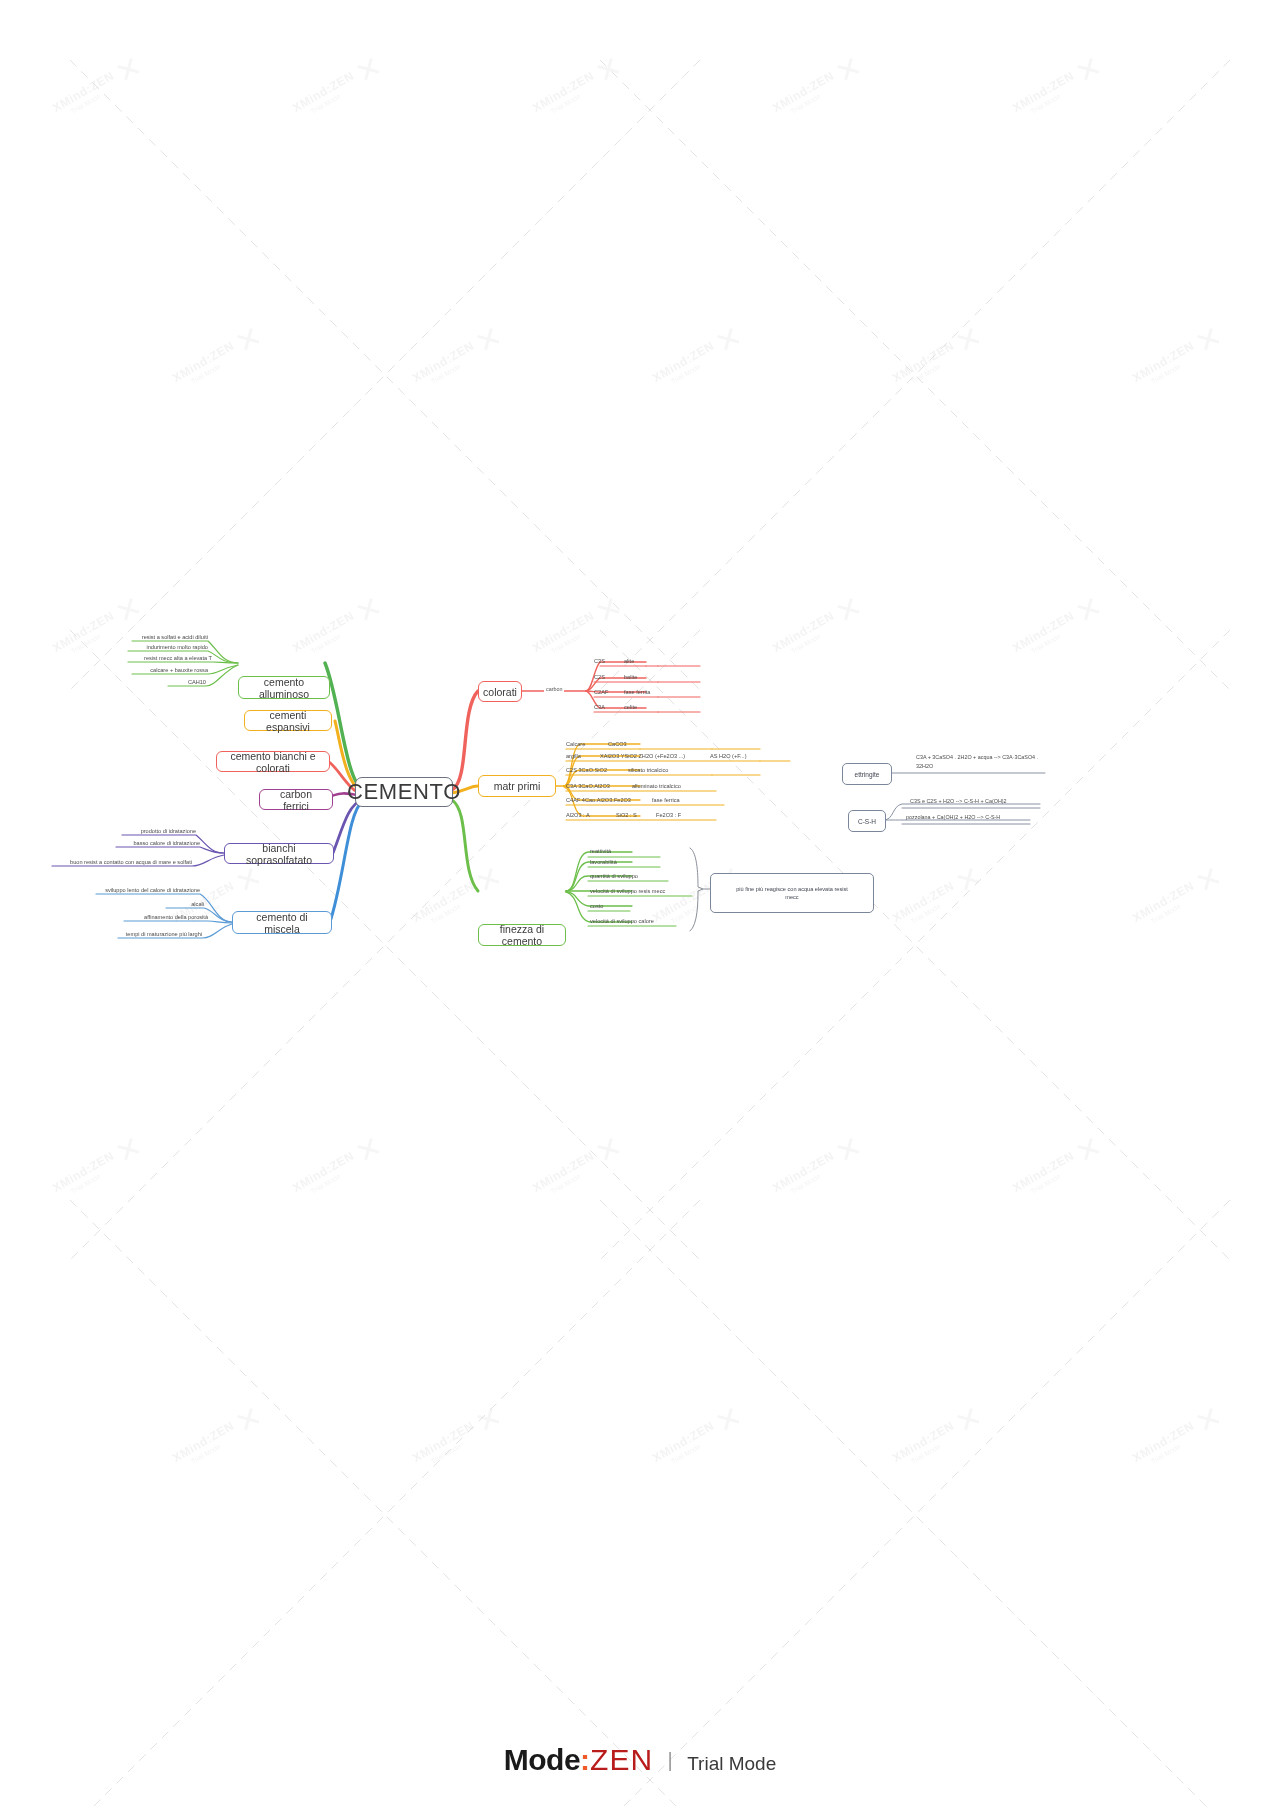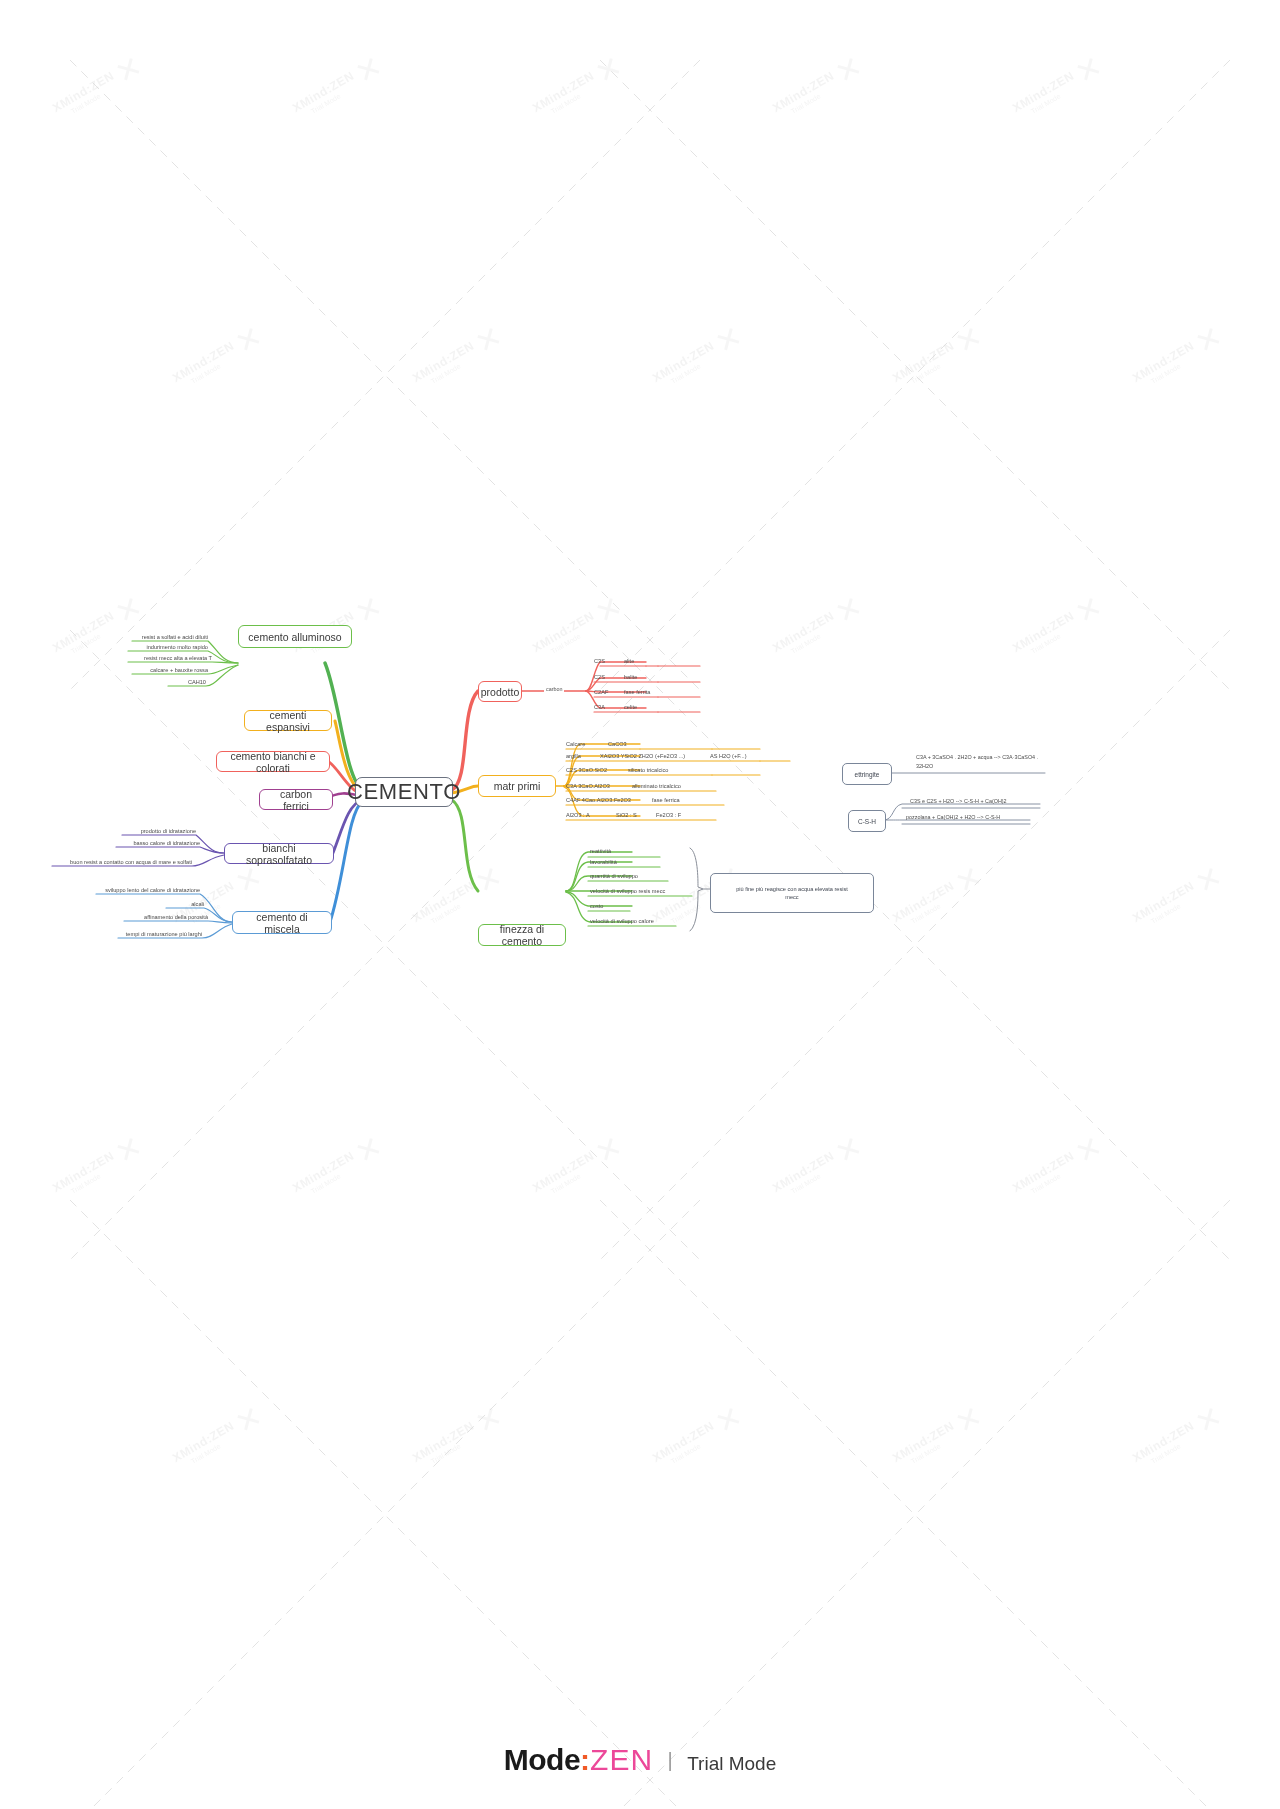--- a/index.html
+++ b/index.html
@@ -465,7 +465,7 @@
   <span>CEMENTO</span>
 </div>
 
-<div class="node main" style="left:238px; top:625px; width:114px; height:23px; border-color:#6cbf4a;">
+<div class="node main" style="left:238px; top:676px; width:92px; height:23px; border-color:#6cbf4a;">
   <span>cemento alluminoso</span>
 </div>
 

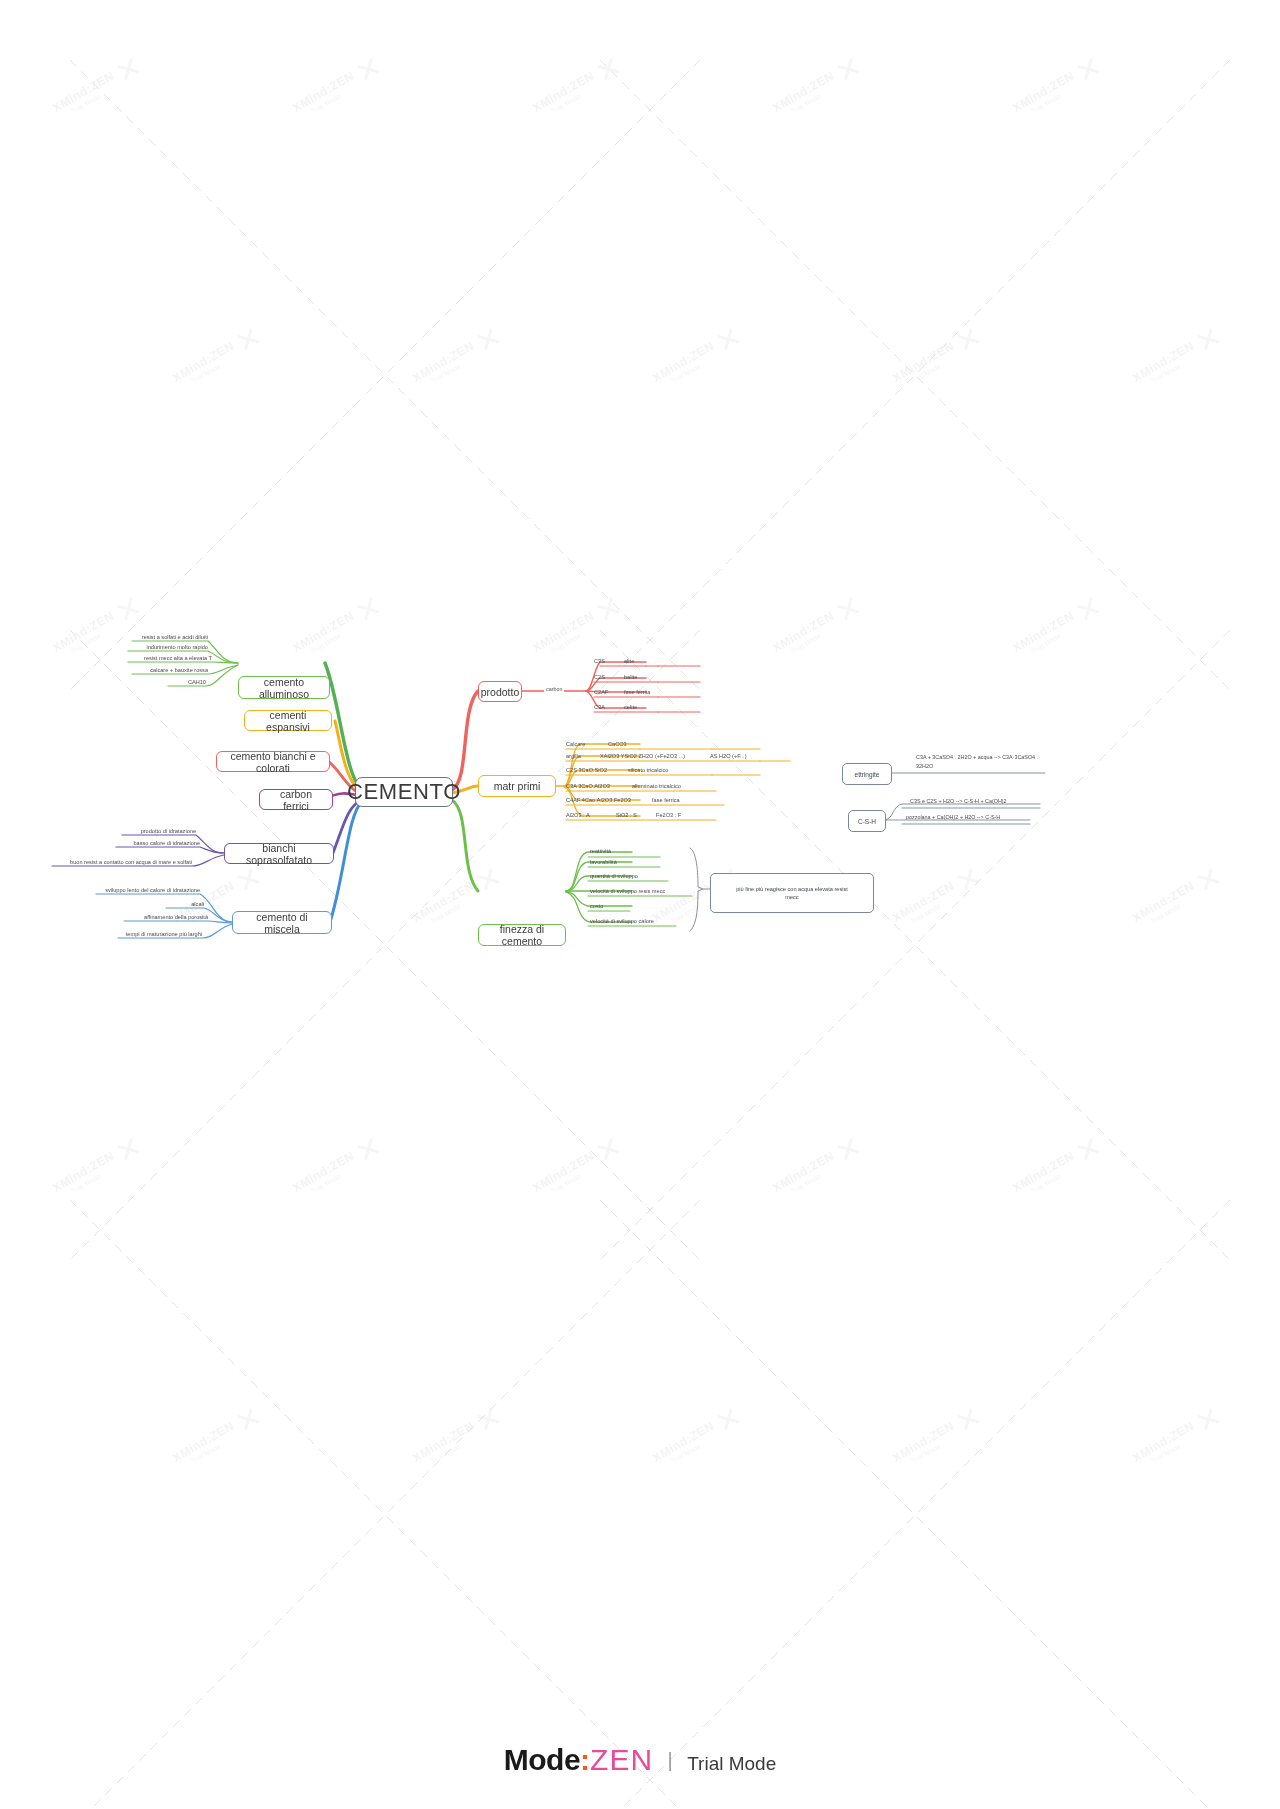--- a/index.html
+++ b/index.html
@@ -490,7 +490,7 @@
 </div>
 
 <div class="node main" style="left:478px; top:681px; width:44px; height:21px; border-color:#f0625c;">
-  <span>prodotto</span>
+  <span>colorati</span>
 </div>
 
 <div class="node main" style="left:478px; top:775px; width:78px; height:22px; border-color:#f2b01e;">

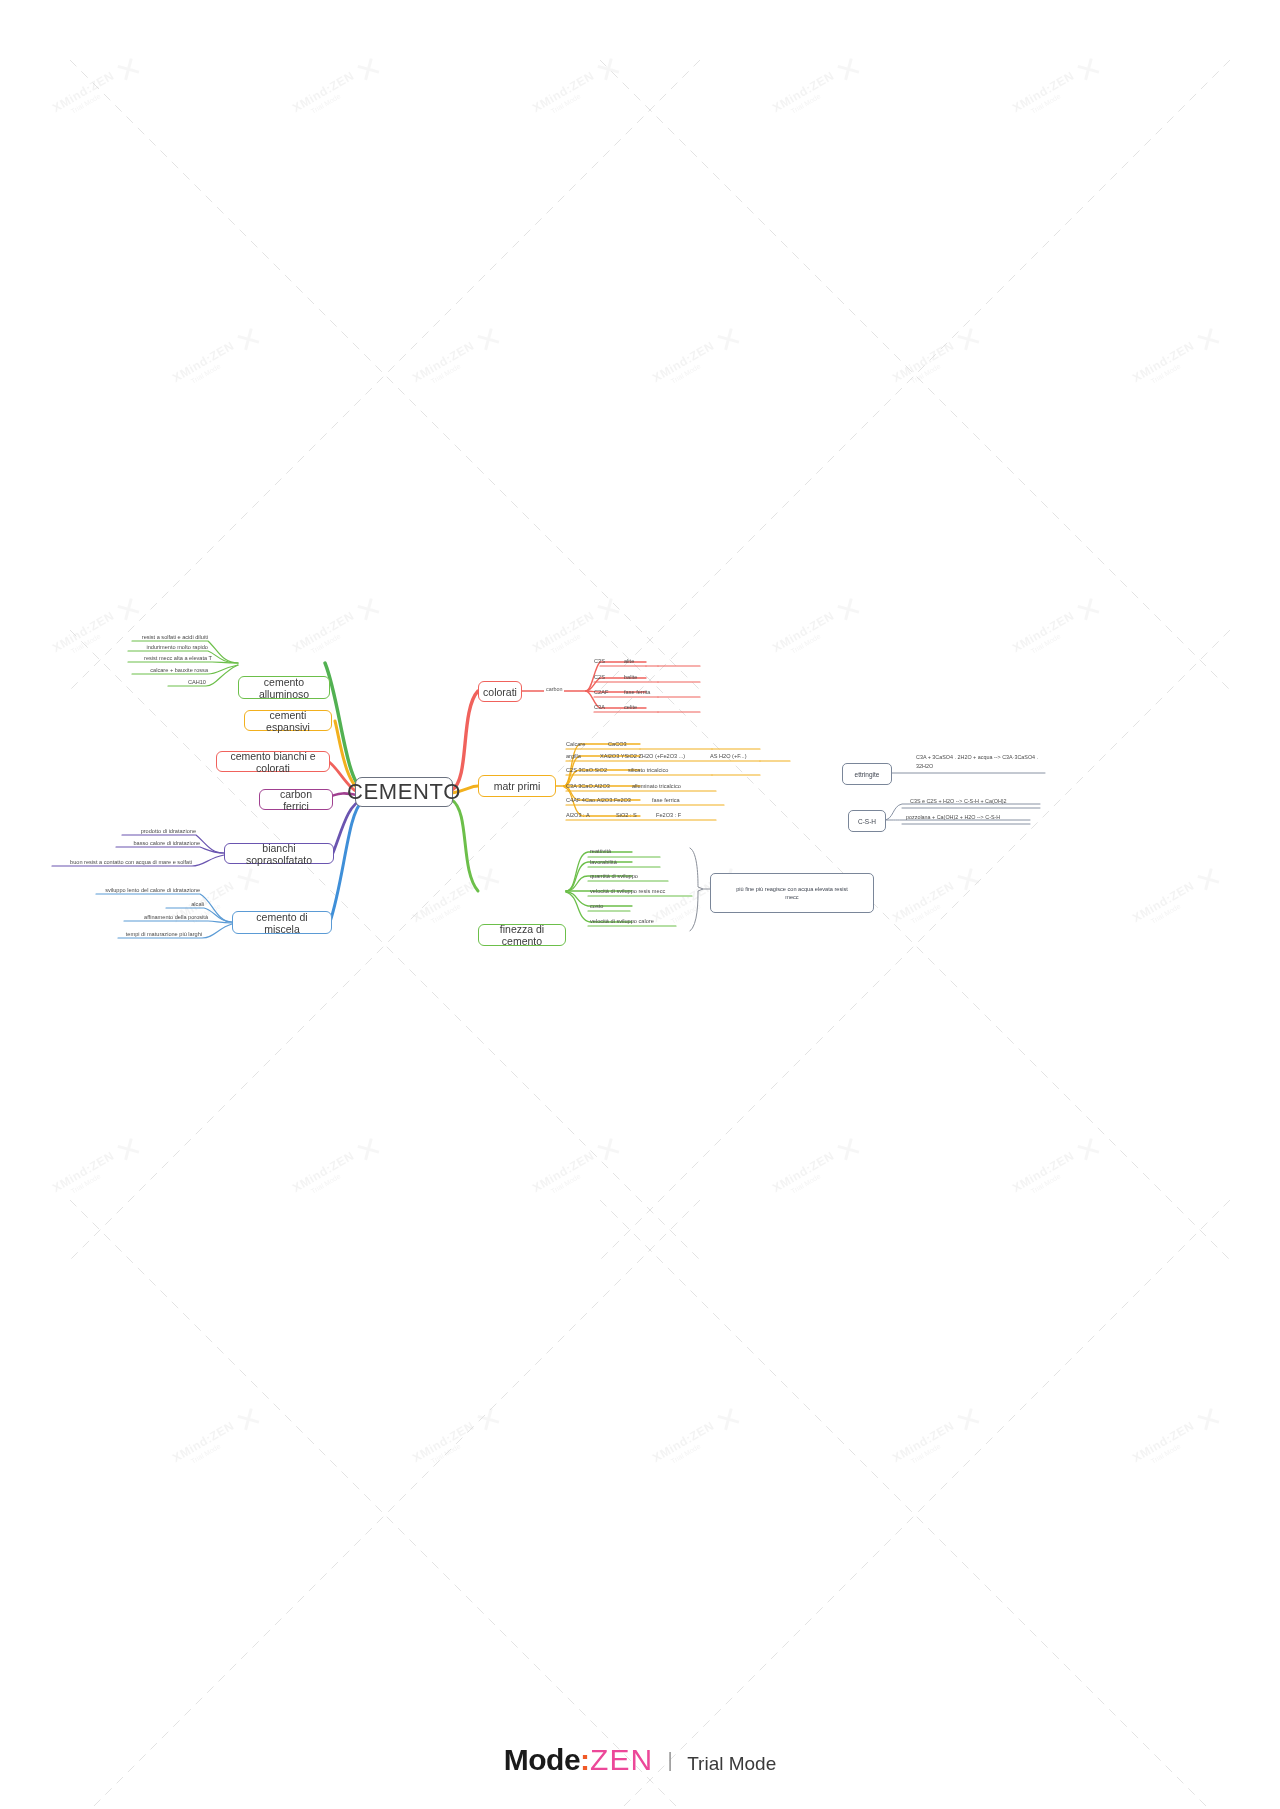--- a/index.html
+++ b/index.html
@@ -181,7 +181,7 @@
   }
   #footer .zen {
     font-size: 30px;
-    color: #ec4899;
+    color: #b91c1c;
     letter-spacing: 1px;
     font-weight: 300;
   }

